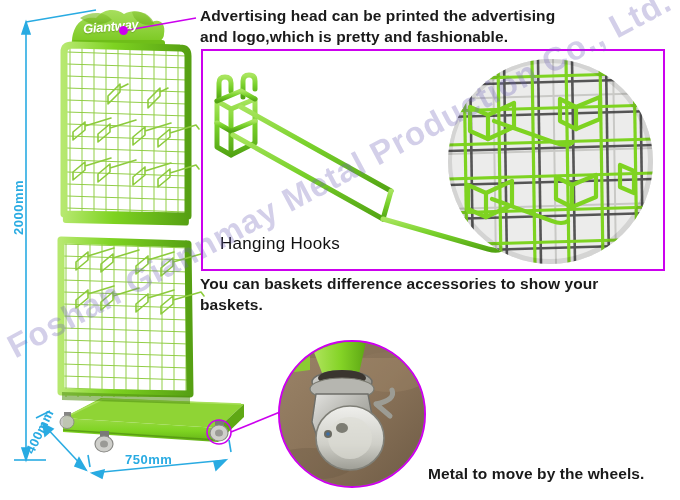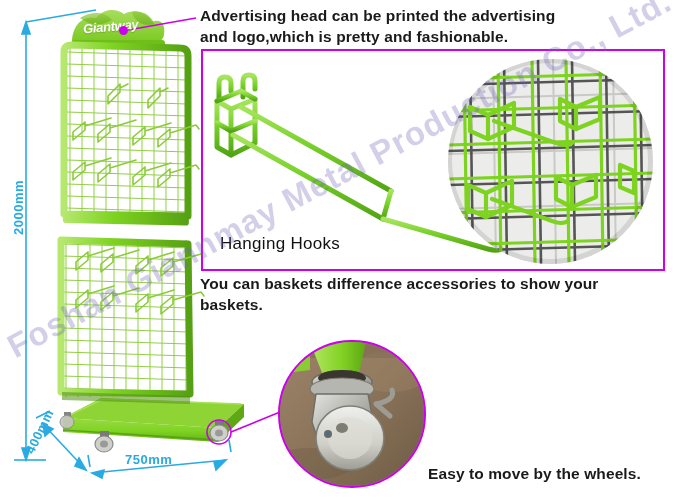--- a/index.html
+++ b/index.html
@@ -519,7 +519,7 @@
     </svg>
   </div>
 
-  <div class="txt" id="txt-bottom">Easy to move by the wheels.</div>
+  <div class="txt" id="txt-bottom">Metal to move by the wheels.</div>
 
   <div class="watermark">Foshan Giannmay Metal Production Co., Ltd.</div>
 

